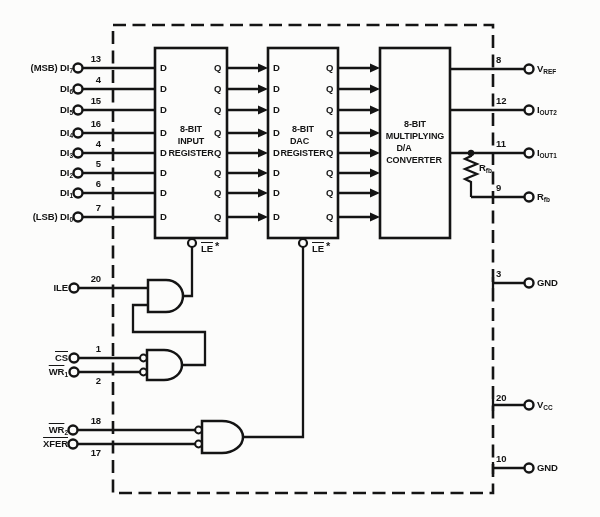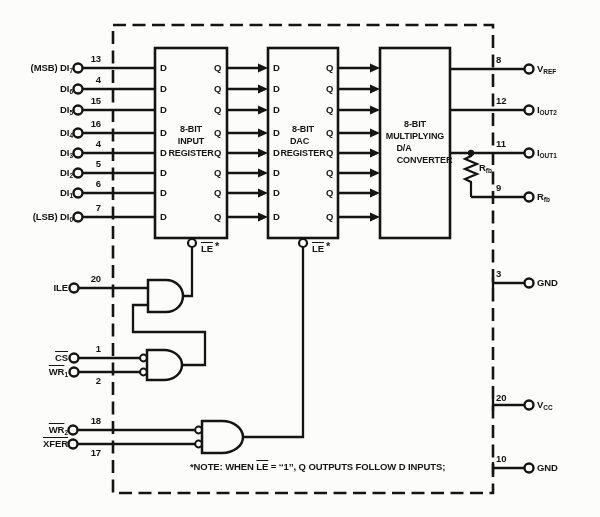--- a/index.html
+++ b/index.html
@@ -143,7 +143,7 @@
   <span class="bt" style="left:380px;width:70px;top:119px">8-BIT</span>
   <span class="bt" style="left:380px;width:70px;top:131px">MULTIPLYING</span>
   <span class="bt" style="left:380px;width:48px;top:143px">D/A</span>
-  <span class="bt" style="left:380px;width:89px;top:155px">CONVERTER</span>
+  <span class="bt" style="left:380px;width:68px;top:155px">CONVERTER</span>
 
   <span class="t" style="left:201px;top:240px"><span class="ov">LE</span><span class="star">*</span></span>
   <span class="t" style="left:312px;top:240px"><span class="ov">LE</span><span class="star">*</span></span>

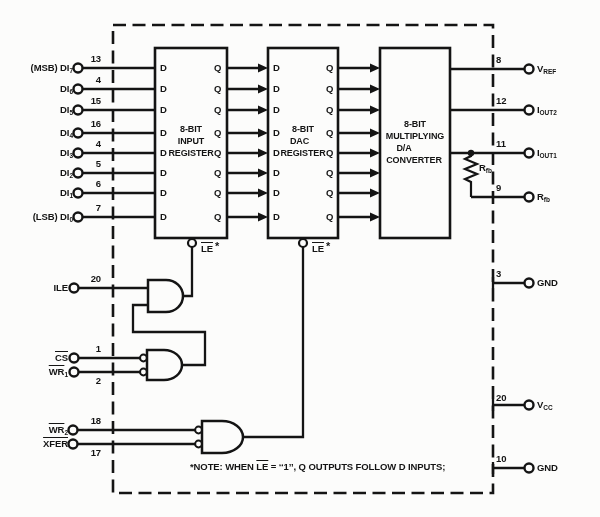--- a/index.html
+++ b/index.html
@@ -178,7 +178,6 @@
 
   <span class="t" style="left:479px;top:162px"><span>R</span><sub>fb</sub></span>
 
-  <span class="t" style="left:190px;top:461px"><span>*NOTE: WHEN </span><span class="ov">LE</span><span> = ‘‘1’’, Q OUTPUTS FOLLOW D INPUTS;</span></span>
 
 </div>
 

